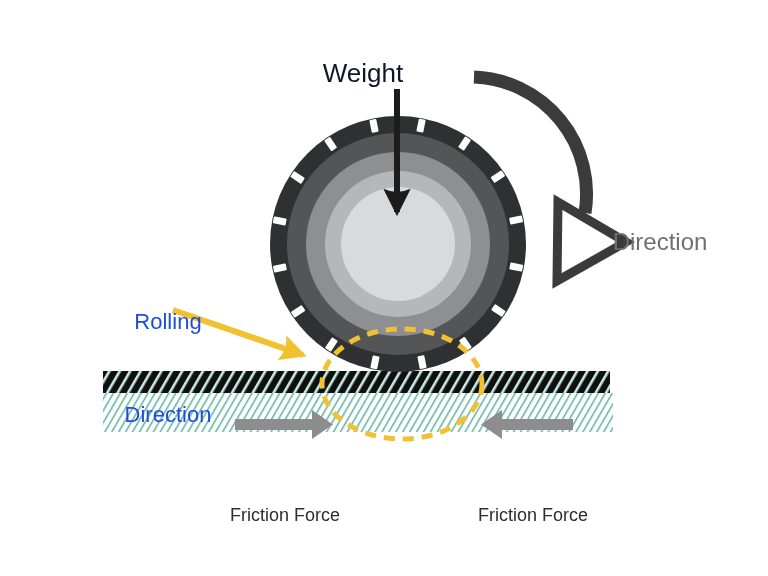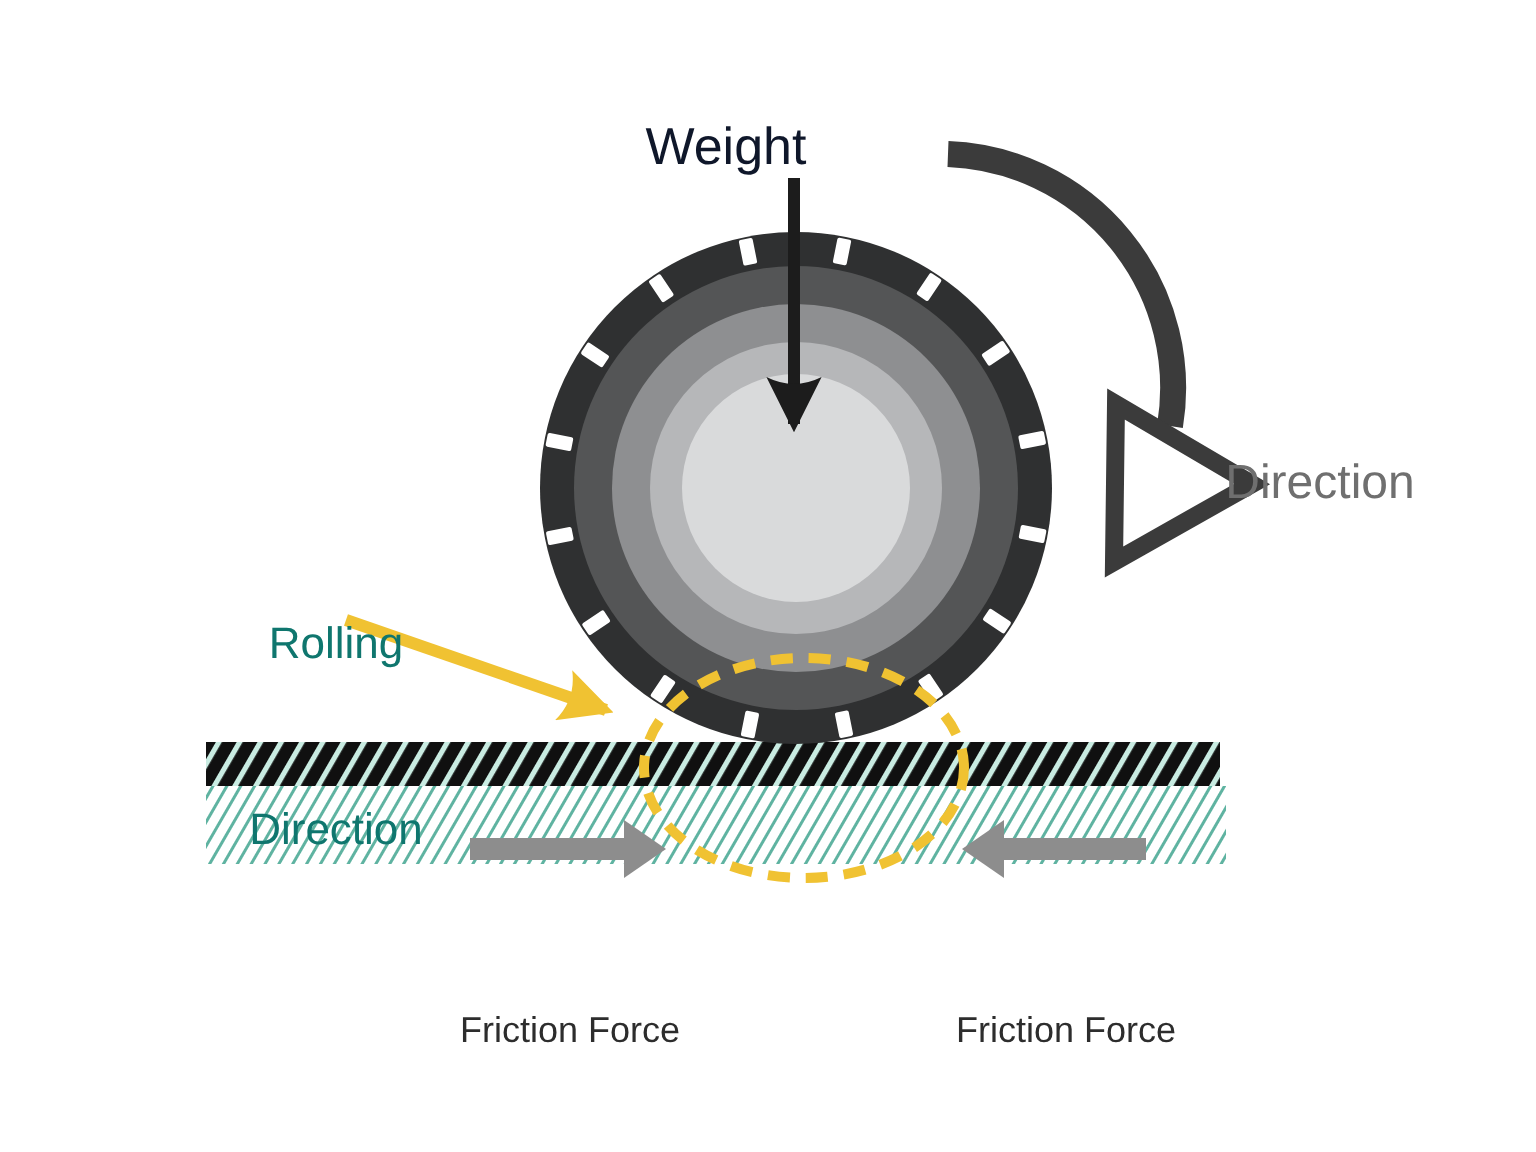--- a/index.html
+++ b/index.html
@@ -12,7 +12,7 @@
   .lbl div{pointer-events:none;}
   #weight-label{left:318px;top:58px;width:90px;font-size:26px;color:#0f172a;text-align:center;}
   #direction-label{left:602px;top:159px;width:116px;font-size:24px;line-height:33px;color:#6f6f6f;}
-  #rolling-label{left:96px;top:244px;width:144px;font-size:22px;line-height:31px;color:#0f766e;text-align:center;}
+  #rolling-label{left:96px;top:244px;width:144px;font-size:22px;line-height:31px;color:#1d4ed8;text-align:center;}
   #friction-accel-label{left:203px;top:448px;width:164px;font-size:18px;line-height:27px;color:#2d2d2d;}
   #friction-brake-label{left:451px;top:448px;width:164px;font-size:18px;line-height:27px;color:#2d2d2d;}
 </style>

